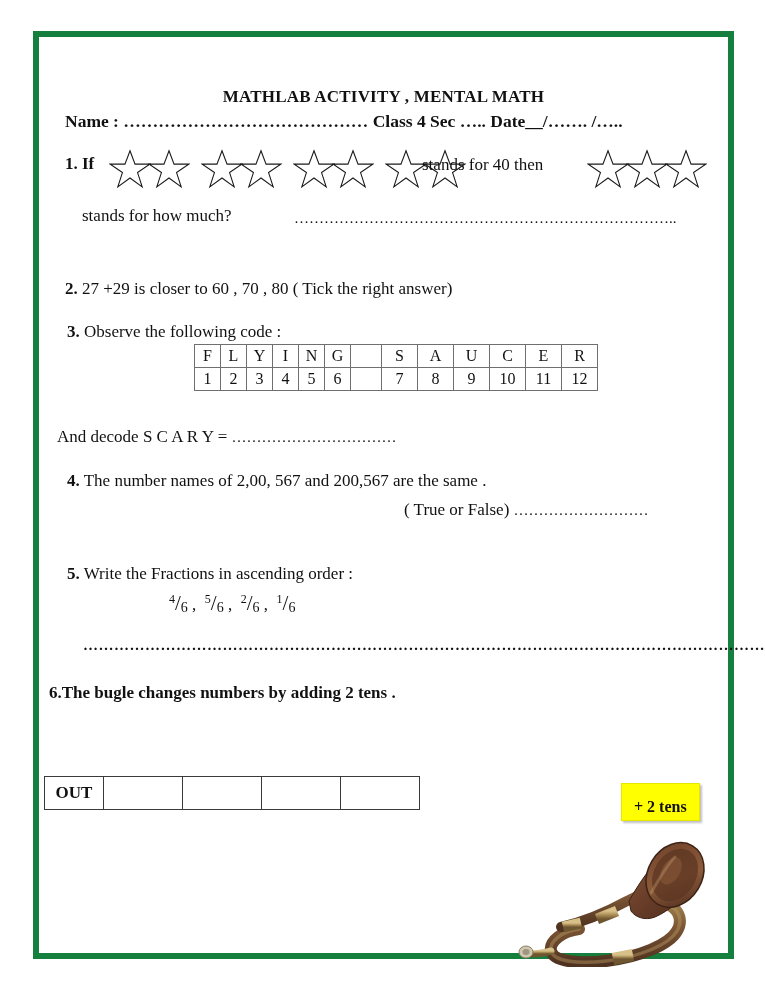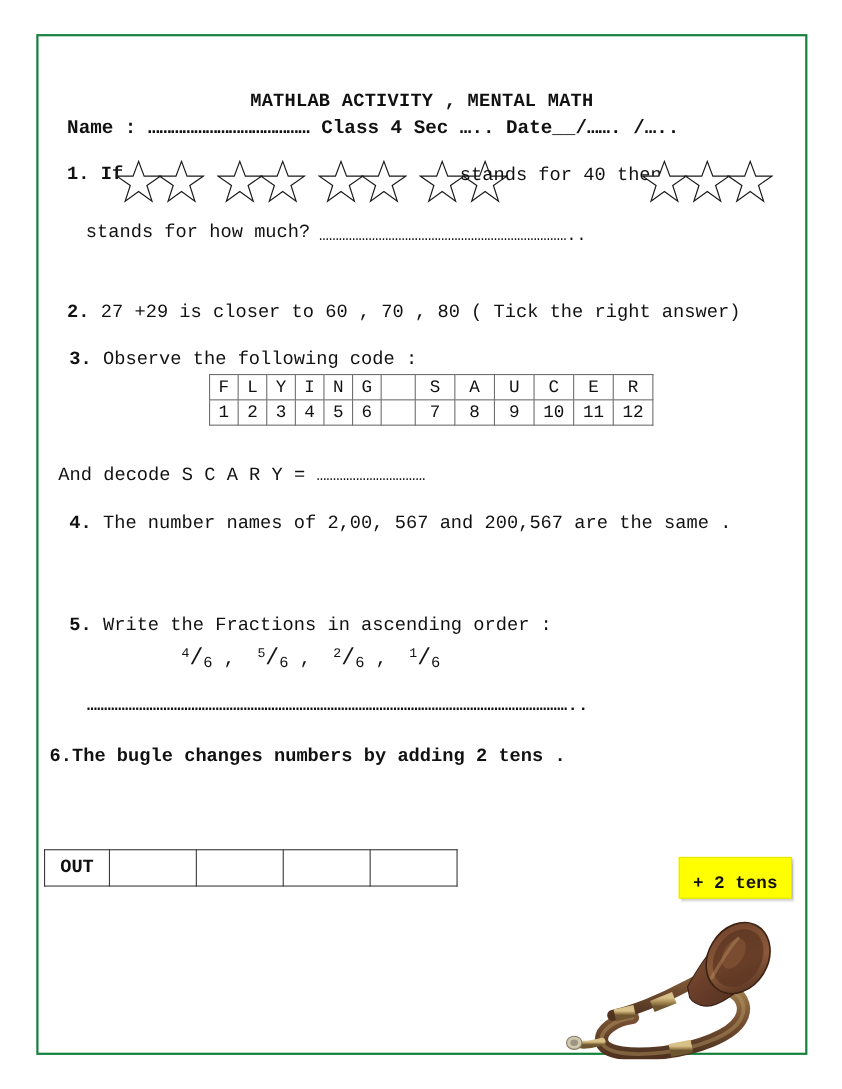--- a/index.html
+++ b/index.html
@@ -21,10 +21,9 @@
     top: 31px;
     width: 701px;
     height: 928px;
-    border: 2px solid #15803d;
+    border: 6px solid #15803d;
     background: #ffffff;
     box-sizing: border-box;
-    font-family: Liberation Mono, monospace;
   }
   .inner {
     position: relative;

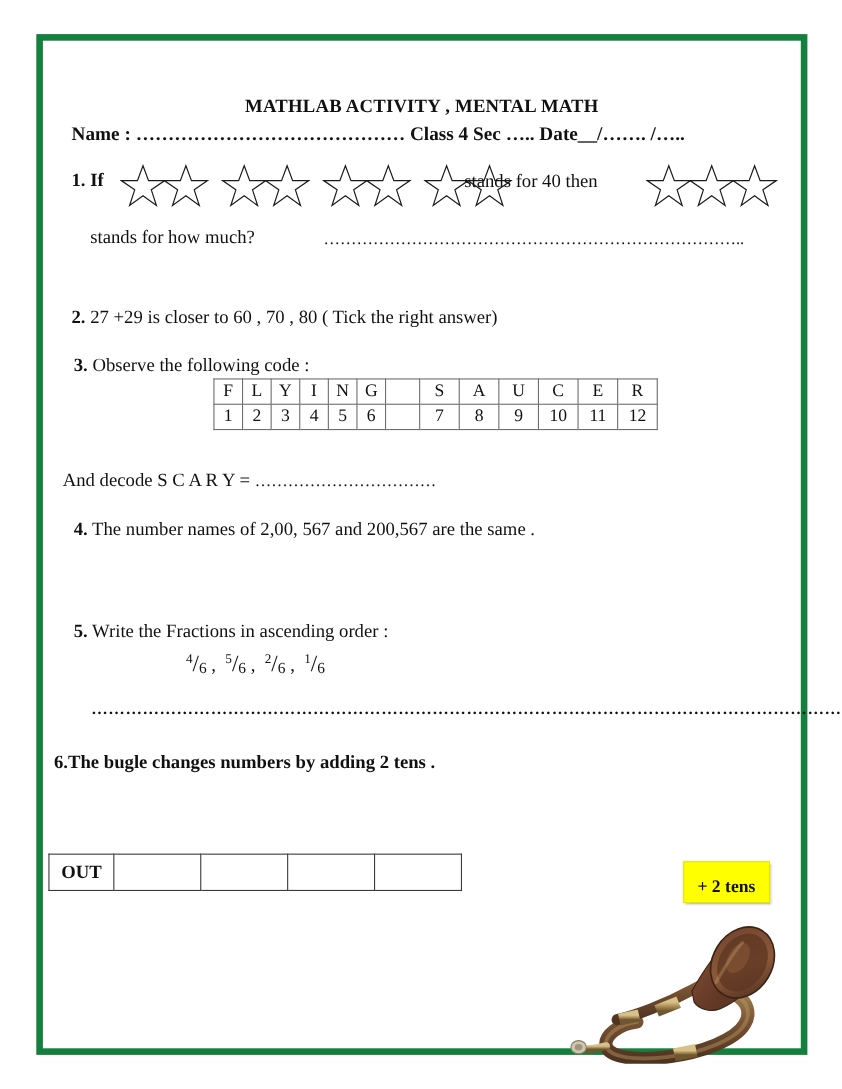--- a/index.html
+++ b/index.html
@@ -311,6 +311,10 @@
     <span class="qbold">4.</span>
     <span>The number names of  2,00, 567 and 200,567 are the same .</span>
   </div>
+  <div class="q" style="left:365px; top:463px;">
+    <span>( True or False)</span>
+    <span class="dots" style="font-size:15px;">………………………</span>
+  </div>
 
   <div class="q" style="left:28px; top:527px;">
     <span class="qbold">5.</span>

